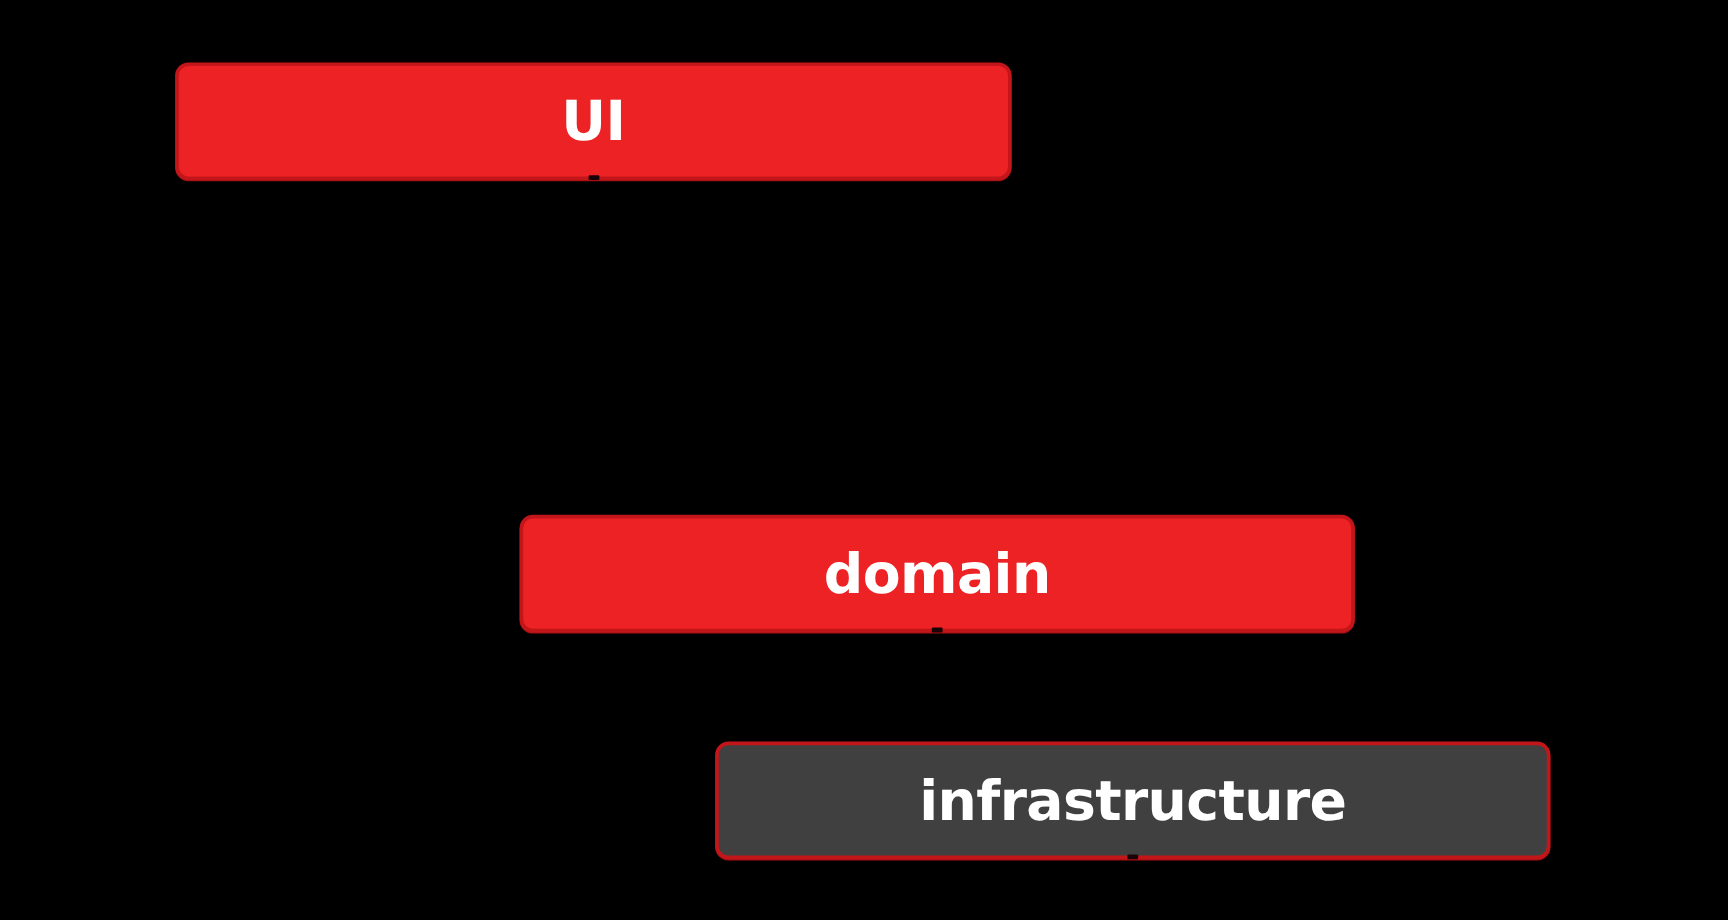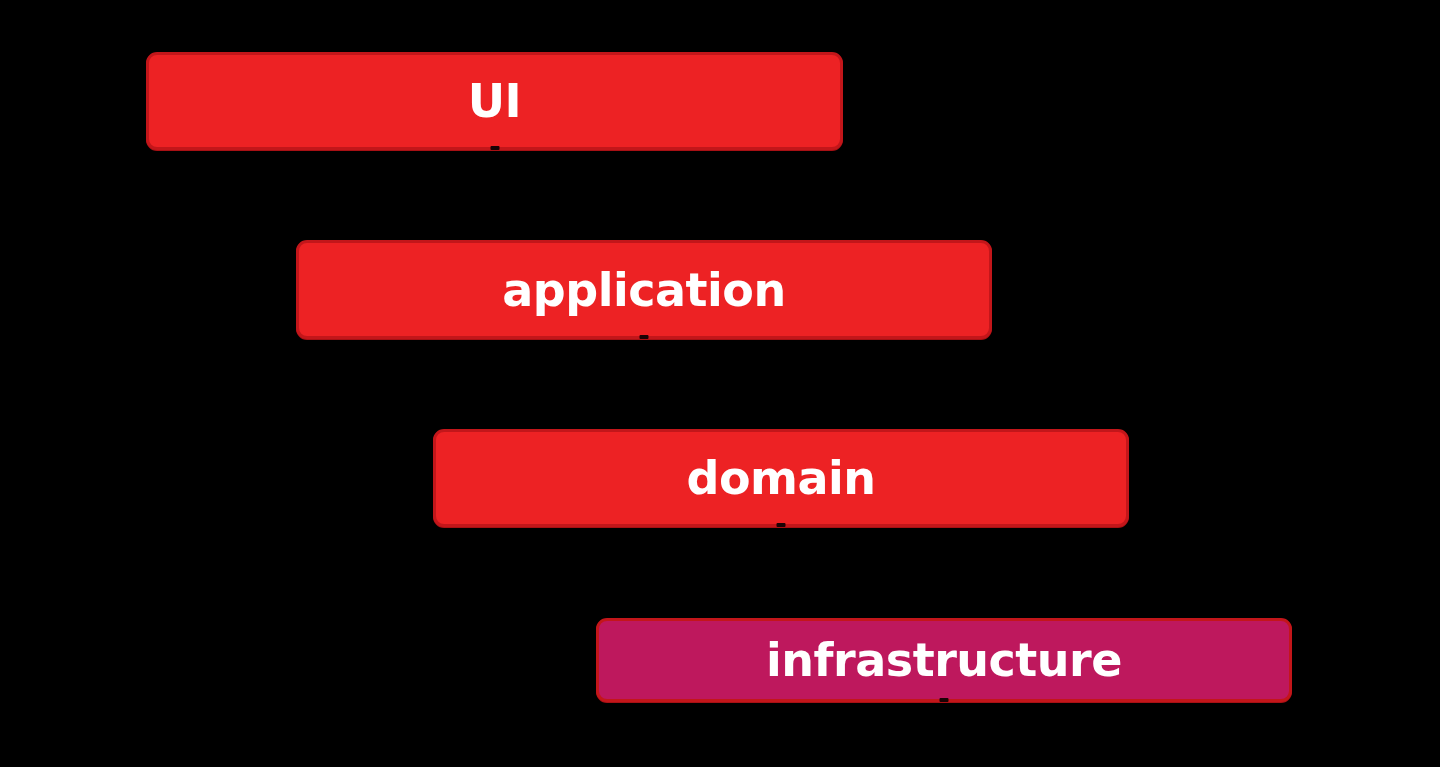--- a/index.html
+++ b/index.html
@@ -82,9 +82,6 @@
     <span class="layer-label" style="color: rgb(255, 255, 255);">UI</span>
   </div>
 
-  <div class="layer-box" id="box-application" style="left: 296px; top: 240px; width: 696px; height: 99px; background: rgb(237, 34, 36); border-color: rgb(195, 22, 26);">
-    <span class="layer-label" style="color: rgb(255, 255, 255);">application</span>
-  </div>
 
   <div class="layer-box" id="box-domain" style="left: 433px; top: 429px; width: 696px; height: 98px; background: rgb(237, 34, 36); border-color: rgb(195, 22, 26);">
     <span class="layer-label" style="color: rgb(255, 255, 255);">domain</span>

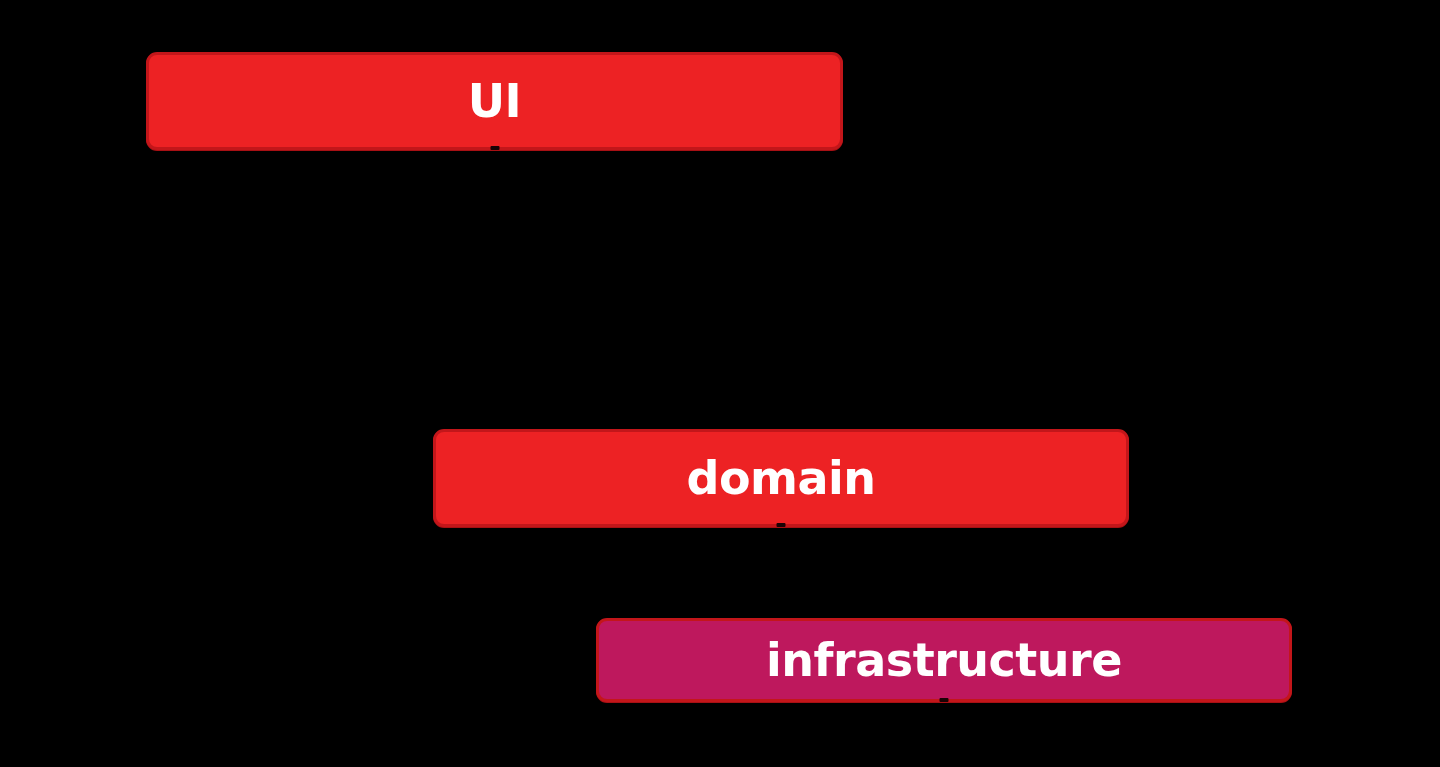--- a/index.html
+++ b/index.html
@@ -87,7 +87,7 @@
     <span class="layer-label" style="color: rgb(255, 255, 255);">domain</span>
   </div>
 
-  <div class="layer-box" id="box-infrastructure" style="left: 596px; top: 618px; width: 696px; height: 84px; background: #be185d; border-color: rgb(195, 22, 26);">
+  <div class="layer-box" id="box-infrastructure" style="left: 596px; top: 618px; width: 696px; height: 98px; background: #404040; border-color: rgb(195, 22, 26);">
     <span class="layer-label" style="color: rgb(255, 255, 255);">infrastructure</span>
   </div>
 

